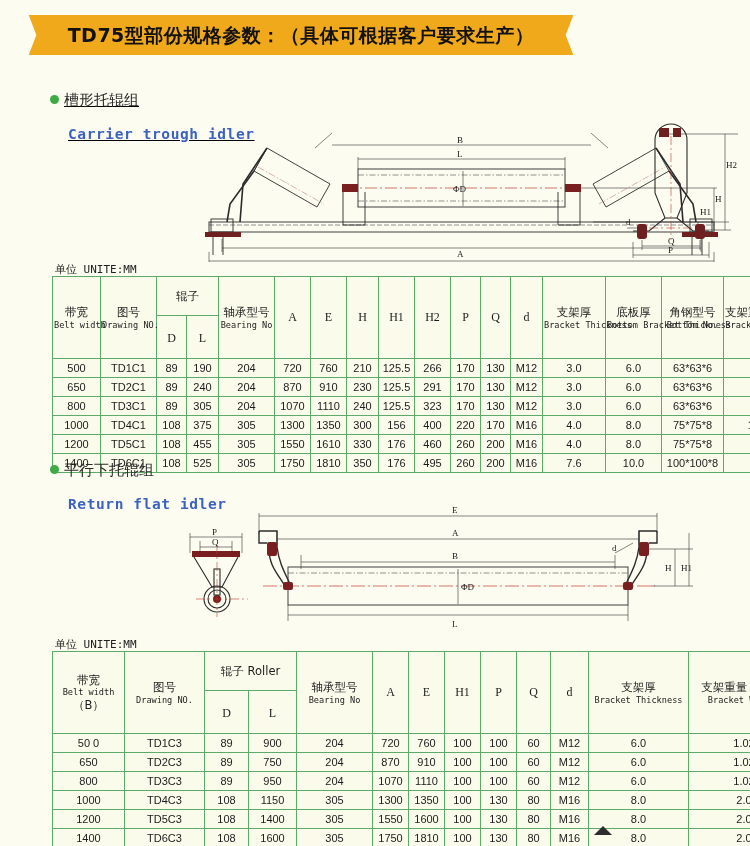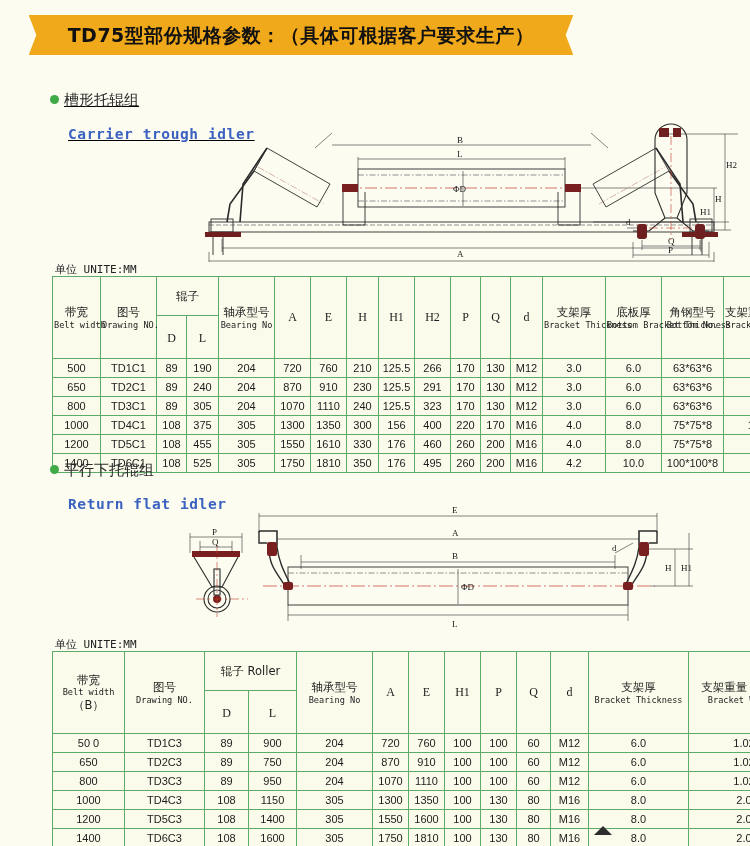--- a/index.html
+++ b/index.html
@@ -472,7 +472,7 @@
         <td>260</td>
         <td>200</td>
         <td>M16</td>
-        <td>4.2</td>
+        <td>7.6</td>
         <td>10.0</td>
         <td>100*100*8</td>
         <td>30</td>

